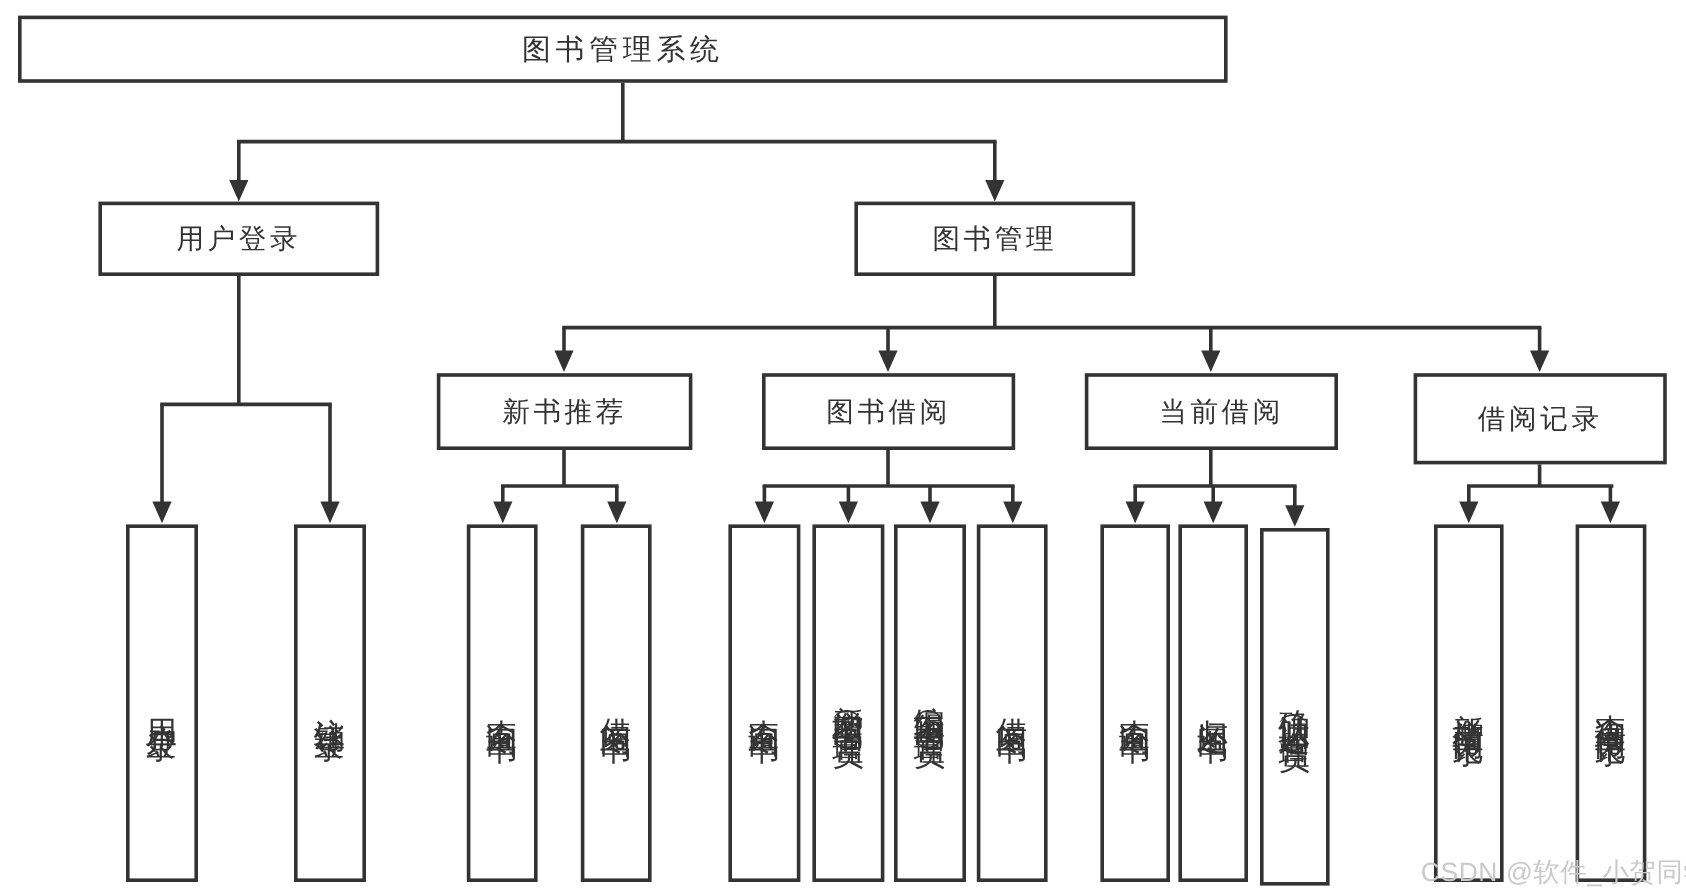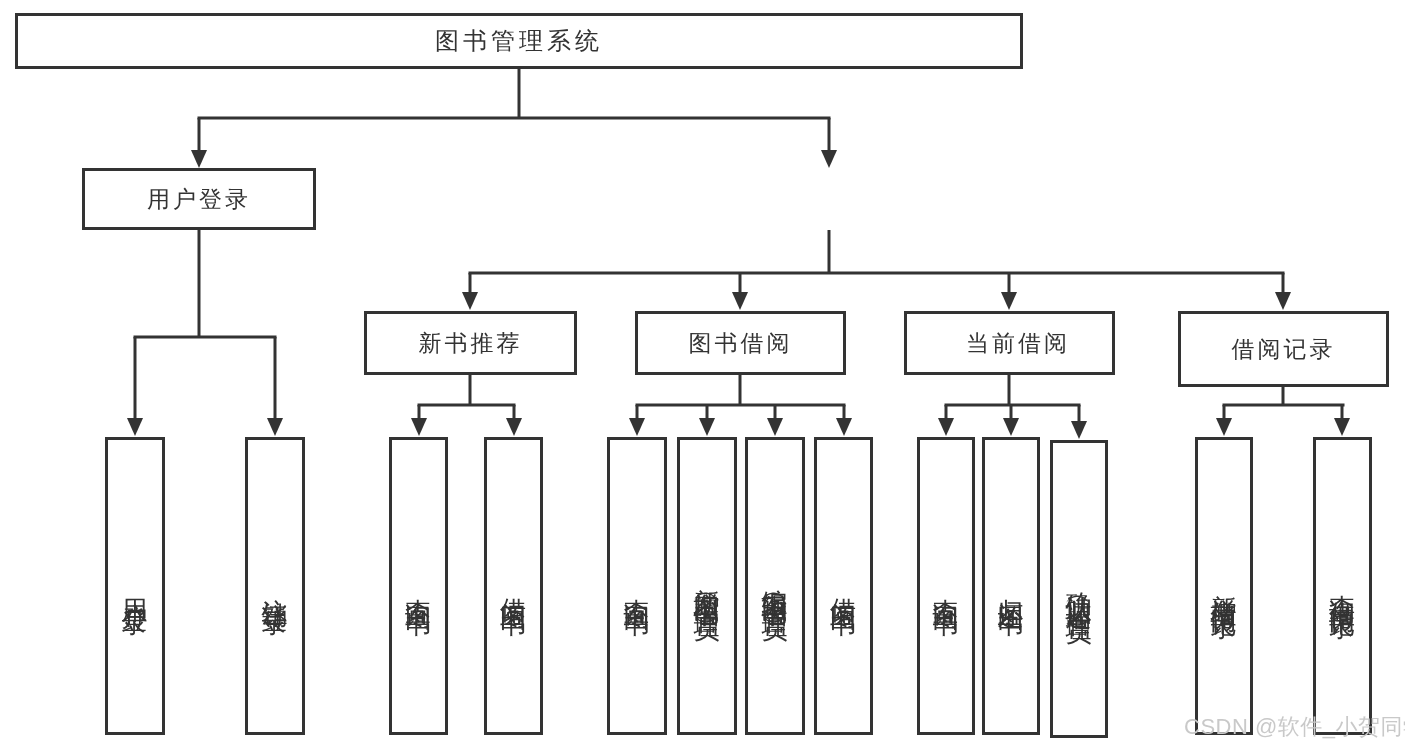--- a/index.html
+++ b/index.html
@@ -137,6 +137,9 @@
   <div class="hbox" id="n-user-login">
     <span>用户登录</span>
   </div>
+  <div class="hbox" id="n-book-mgmt">
+    <span>图书管理</span>
+  </div>
 
   <div class="hbox" id="n-new-rec">
     <span>新书推荐</span>

